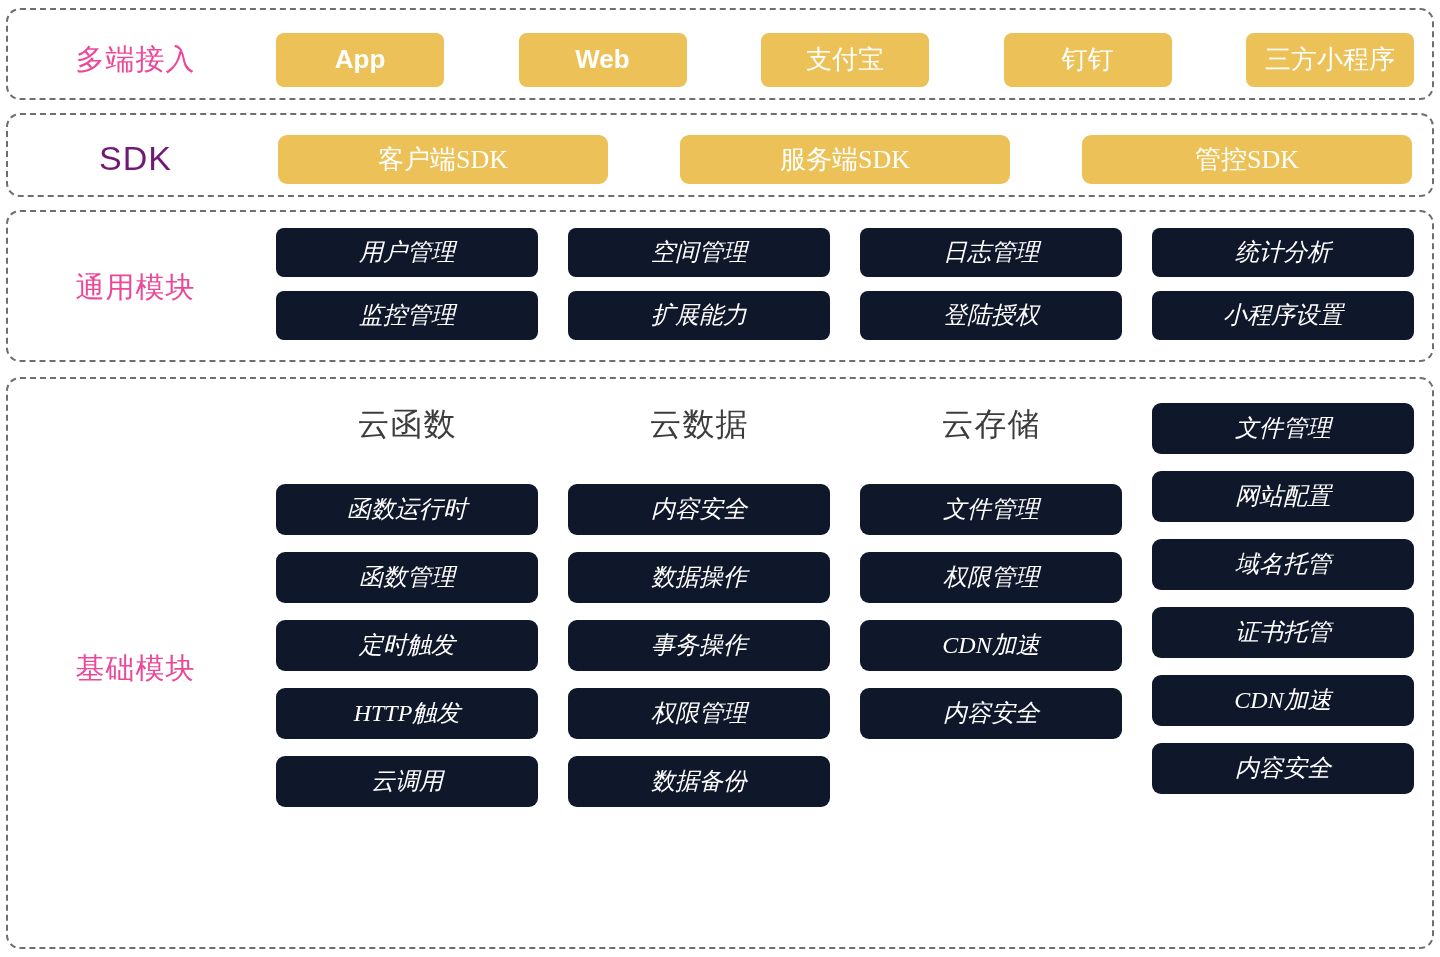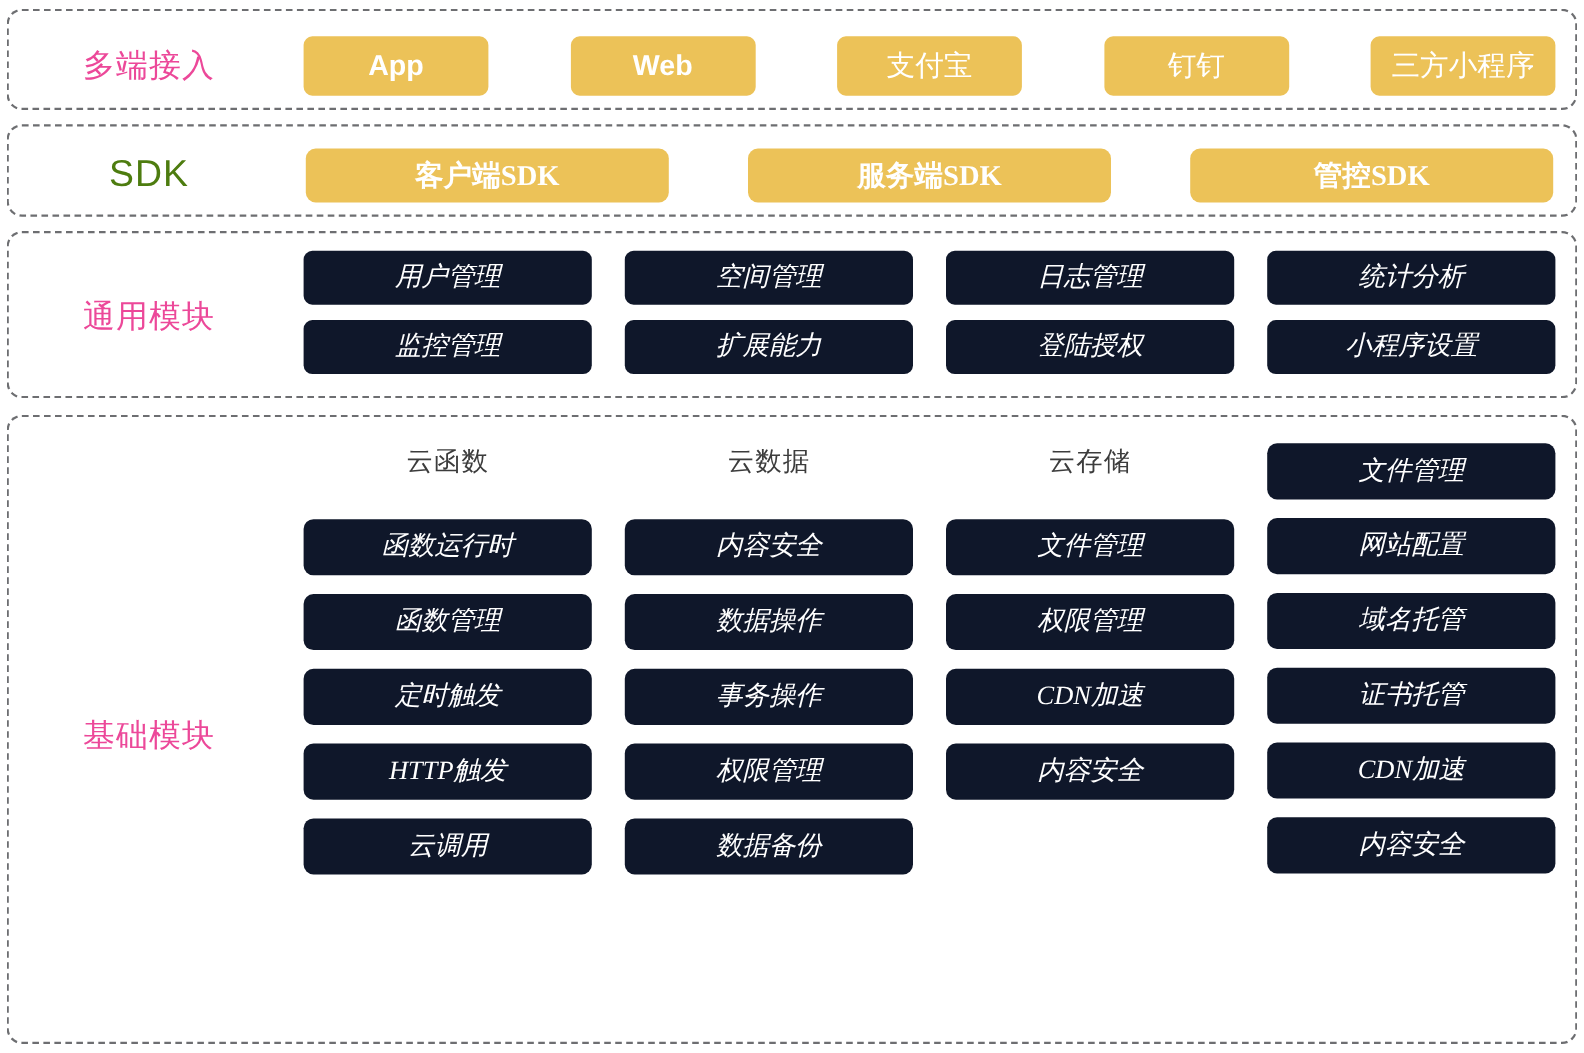--- a/index.html
+++ b/index.html
@@ -53,7 +53,7 @@
   #row-access .section-label { top: 30px; font-size: 29px; }
   #row-sdk    .section-label { top: 24px; font-size: 34px;
                                font-family: "Liberation Sans", sans-serif;
-                               font-weight: 400; color: #4d7c0f; }
+                               font-weight: 400; color: #701a75; }
   #row-common .section-label { top: 56px; font-size: 29px; }
   #row-base   .section-label { top: 270px; font-size: 29px; }
 

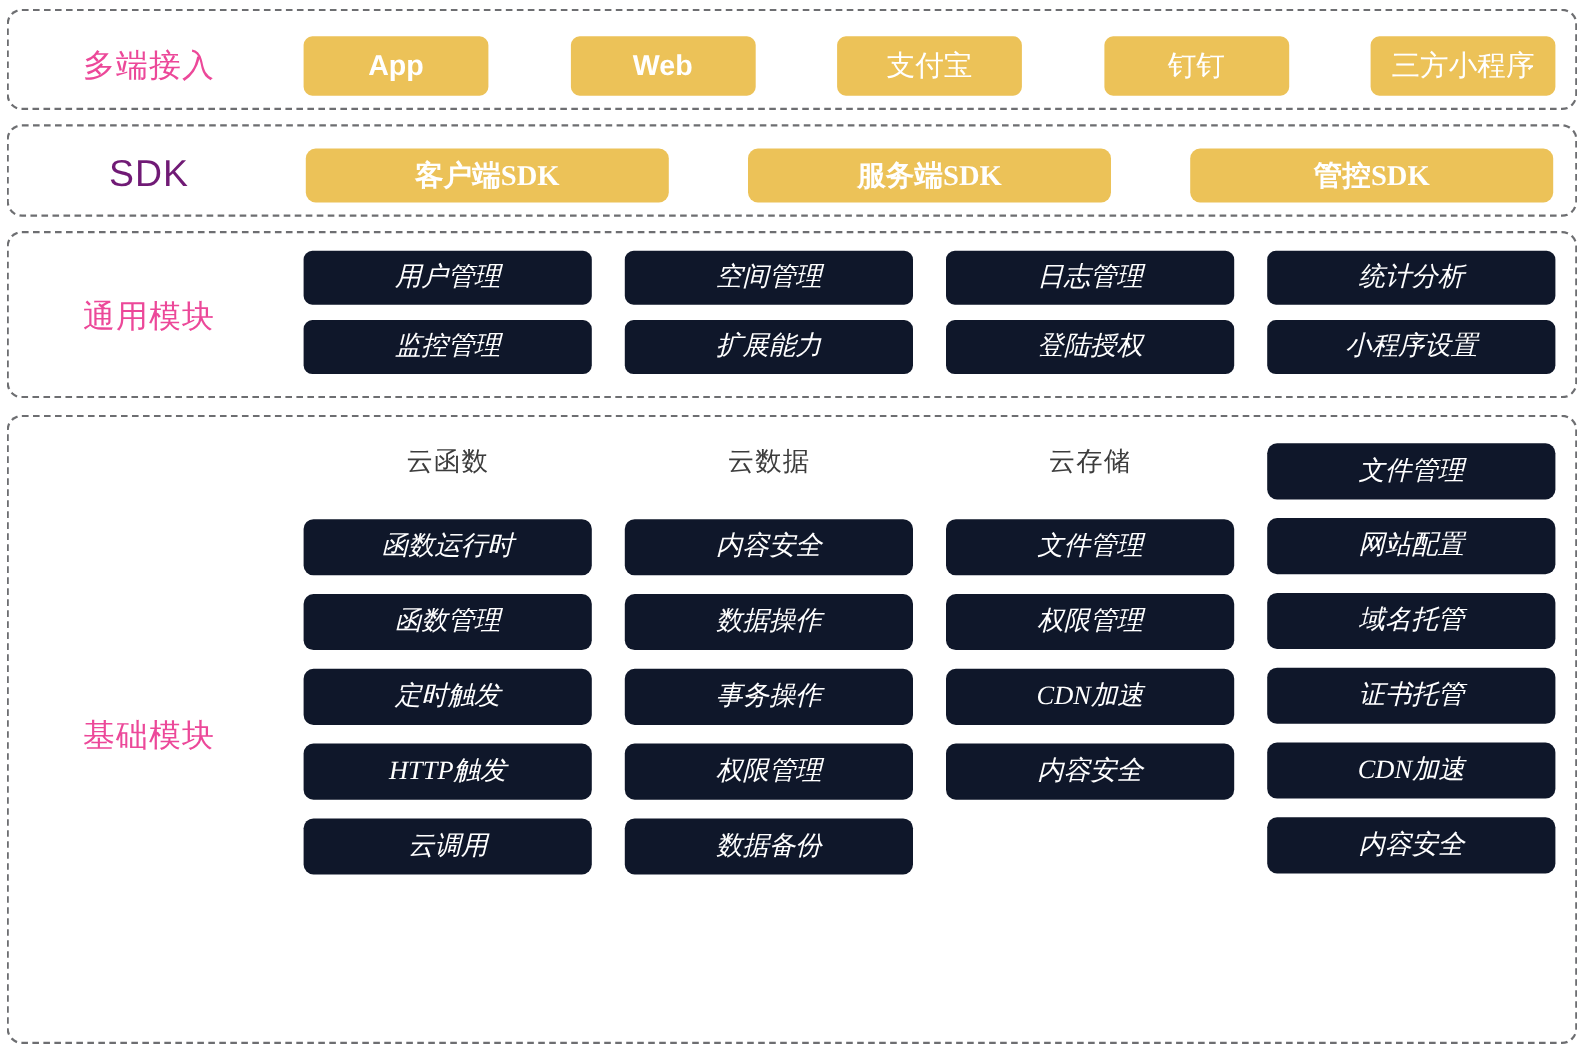--- a/index.html
+++ b/index.html
@@ -96,7 +96,6 @@
     height: 49px;
     font-size: 26px;
     border-radius: 9px;
-    font-weight: bold;
   }
 
   

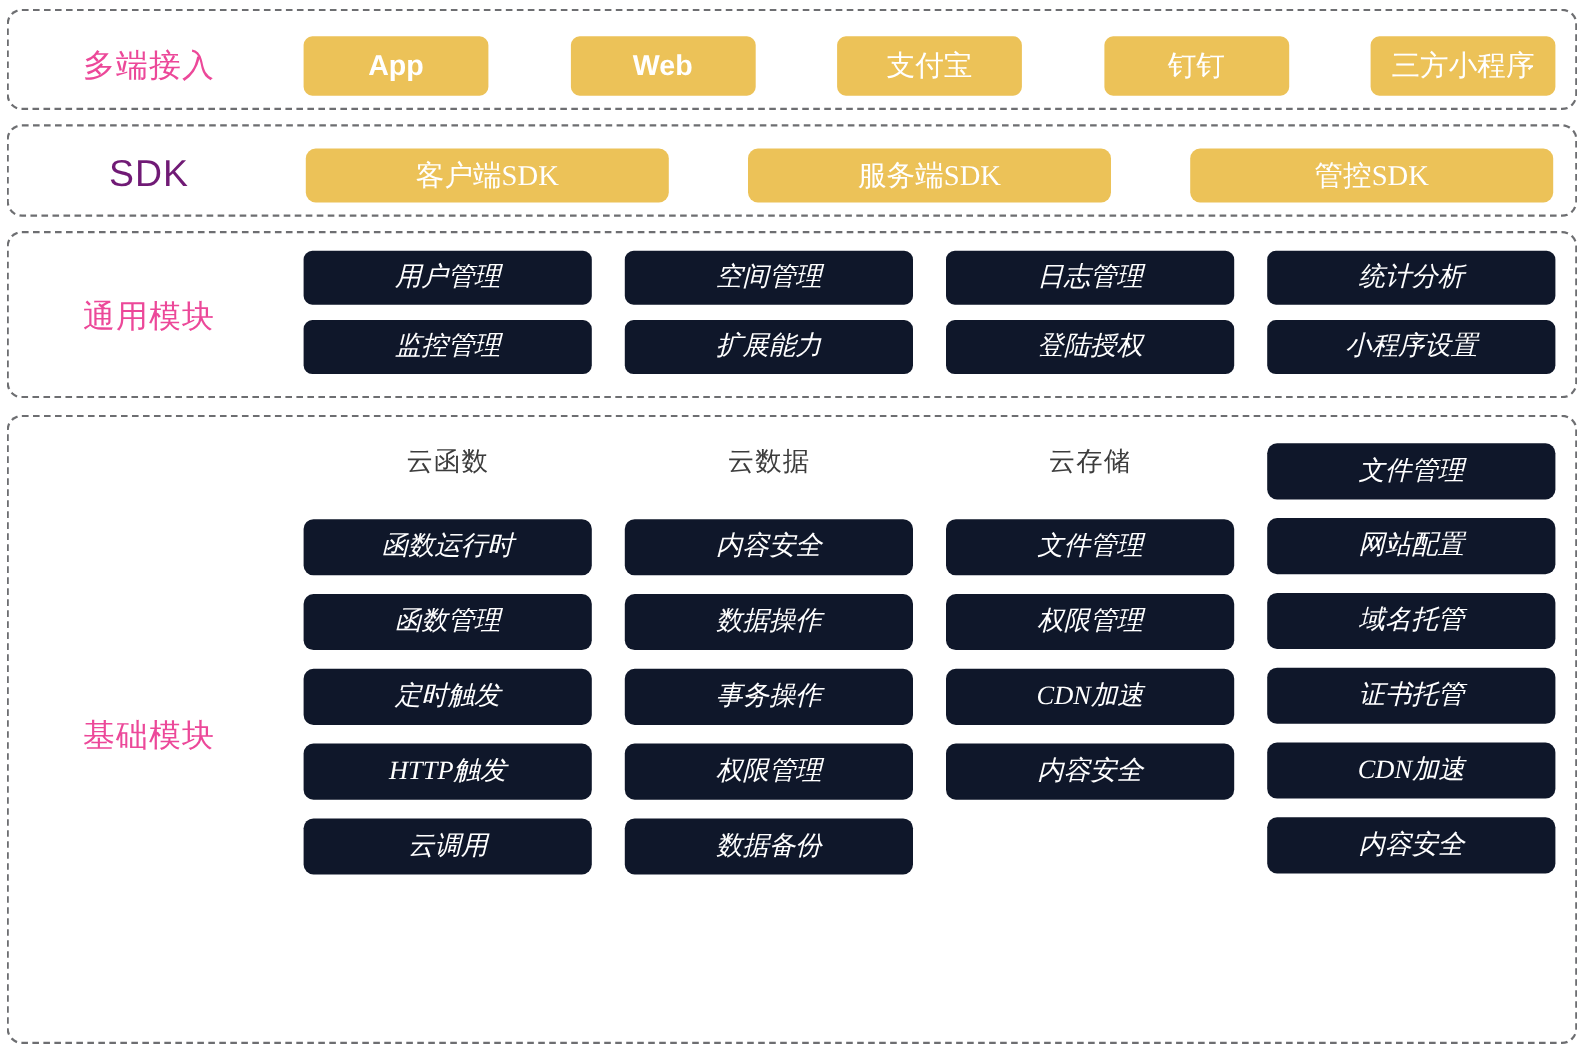--- a/index.html
+++ b/index.html
@@ -127,7 +127,7 @@
   .base-col-title {
     text-align: center;
     font-family: "Liberation Serif", "DejaVu Serif", serif;
-    font-size: 24px;
+    font-size: 32px;
     color: #3c3c3c;
     margin-bottom: 20px;
     letter-spacing: 1px;

